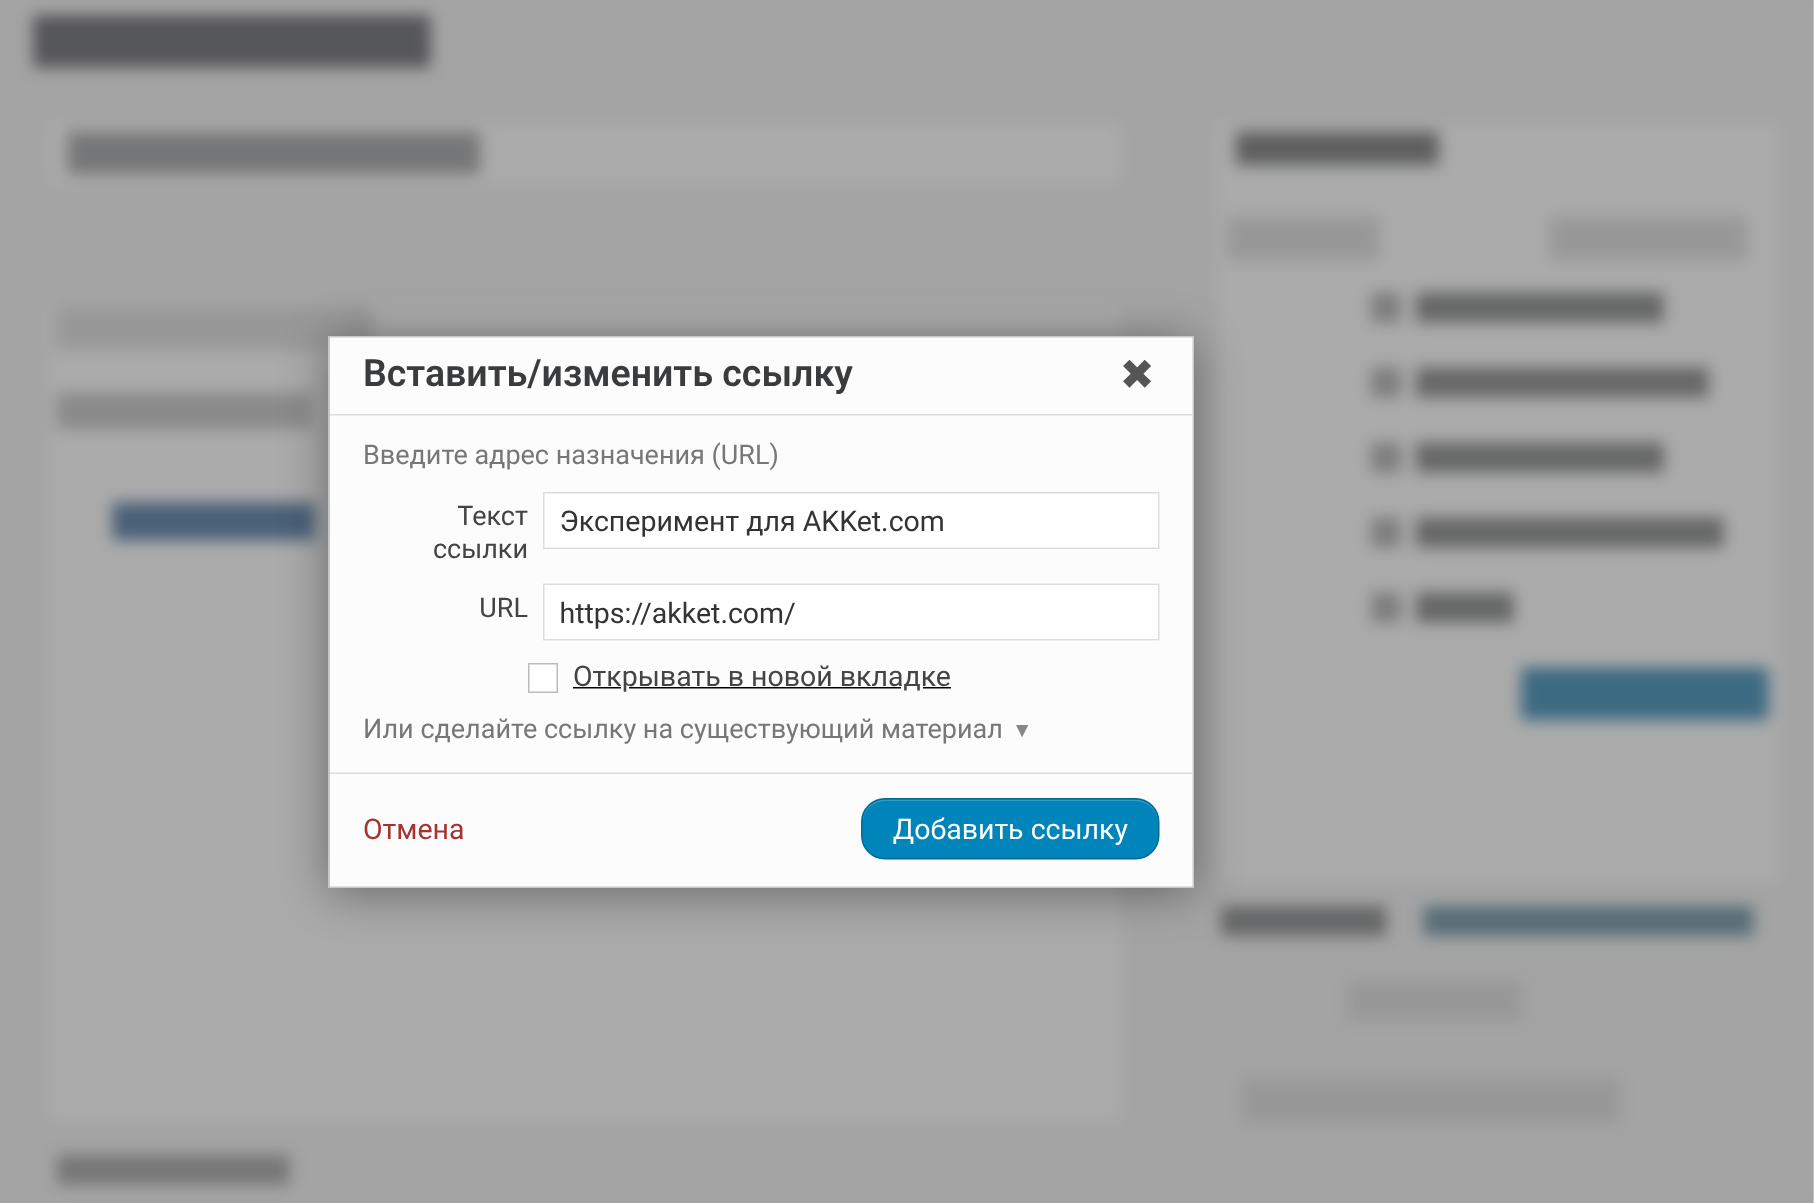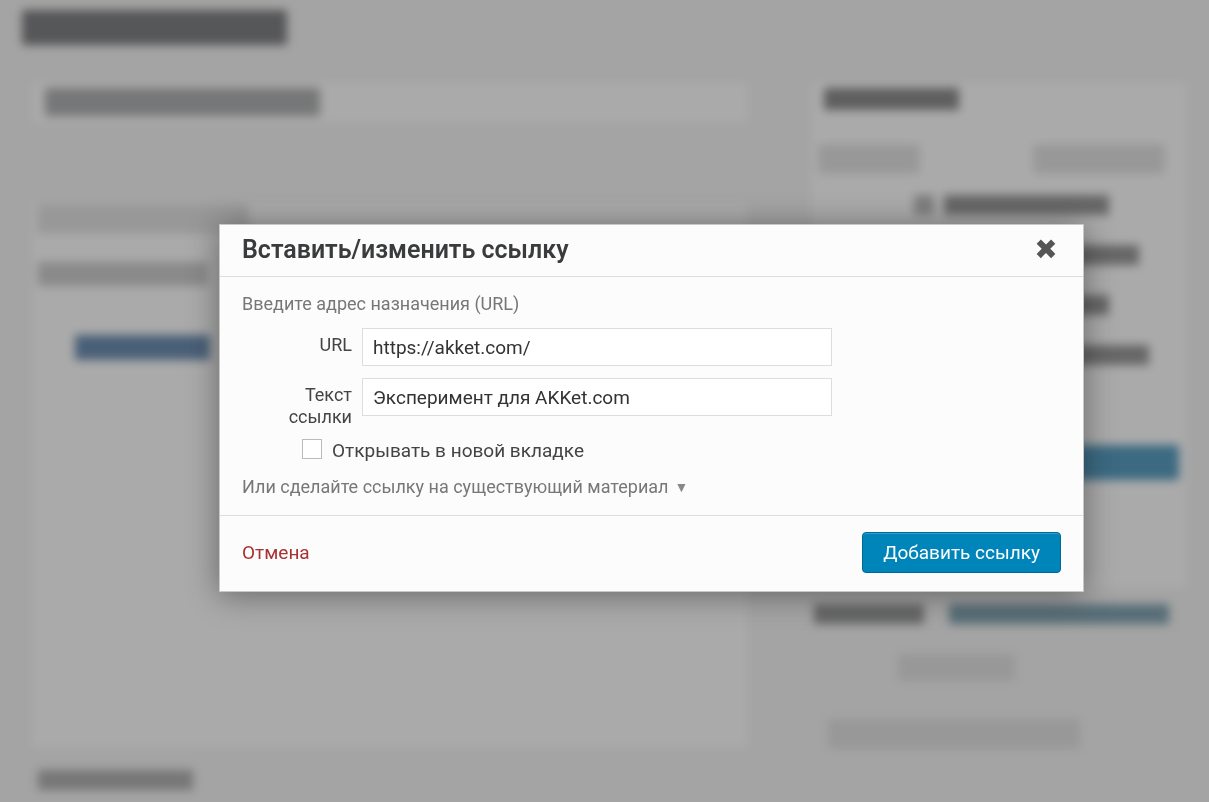--- a/index.html
+++ b/index.html
@@ -157,7 +157,7 @@
       position: absolute;
       left: 219px;
       top: 224px;
-      width: 865px;
+      width: 577px;
       background: #fcfcfc;
       border: 1px solid #c8c8c8;
       box-shadow: 0 3px 30px rgba(0,0,0,0.4);

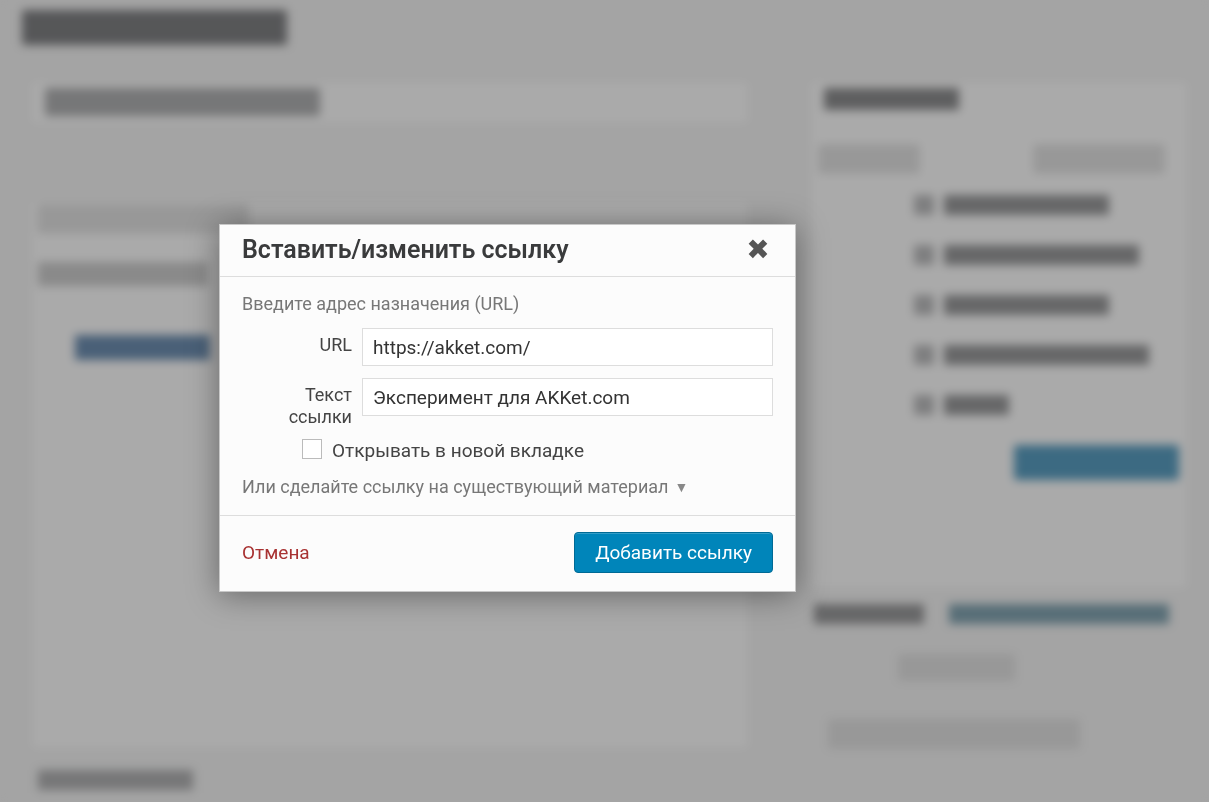--- a/index.html
+++ b/index.html
@@ -318,13 +318,13 @@
     <div class="hint">Введите адрес назначения (URL)</div>
 
     <div class="form-row">
+      <div class="form-label">Текст ссылки</div>
+      <input class="form-input" type="text" value="Эксперимент для AKKet.com" style="">
+    </div>
+
+    <div class="form-row">
       <div class="form-label">URL</div>
       <input class="form-input" type="text" value="https://akket.com/" style="">
-    </div>
-
-    <div class="form-row">
-      <div class="form-label">Текст ссылки</div>
-      <input class="form-input" type="text" value="Эксперимент для AKKet.com" style="">
     </div>
 
     <div class="checkbox-row">

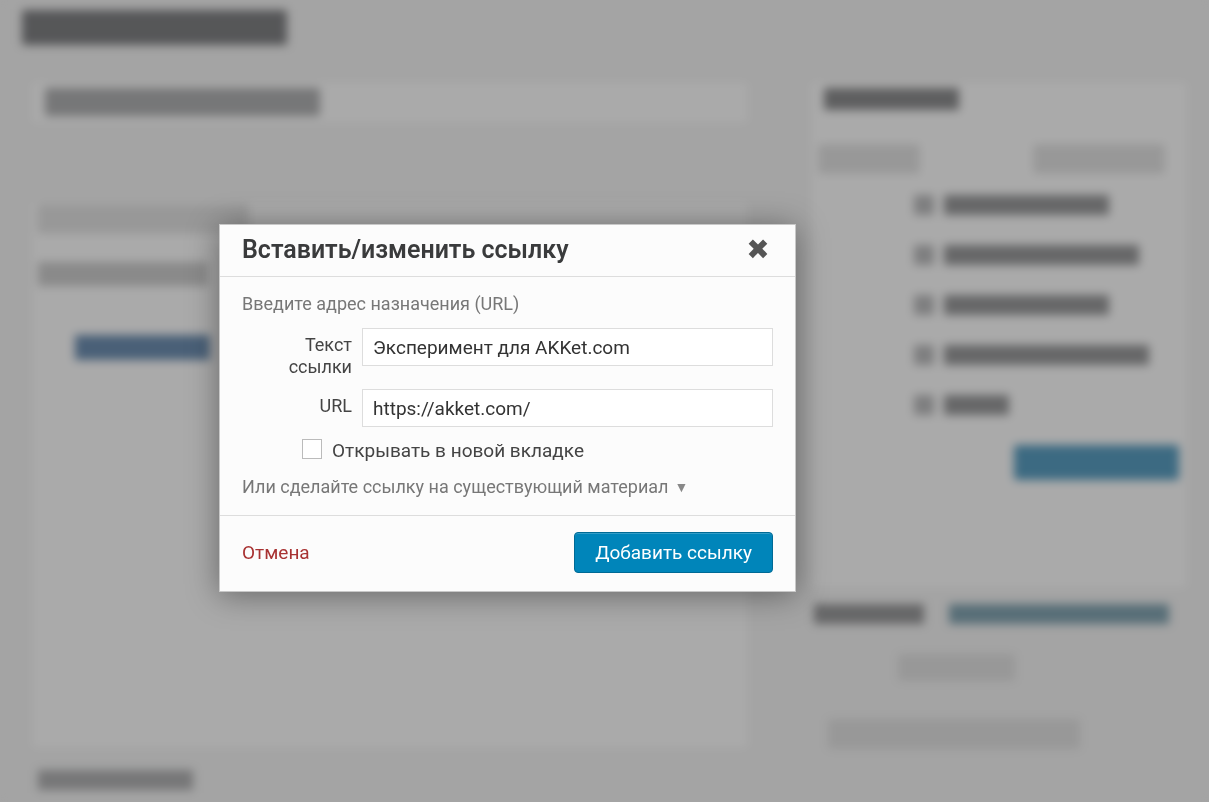--- a/index.html
+++ b/index.html
@@ -217,10 +217,11 @@
     }
     .checkbox-row {
       display: flex;
-      align-items: flex-start;
-      margin-left: 60px;
+      align-items: flex-end;
+      margin-left: 110px;
       margin-top: 8px;
       margin-bottom: 14px;
+      text-decoration: underline;
     }
     .checkbox {
       width: 20px;

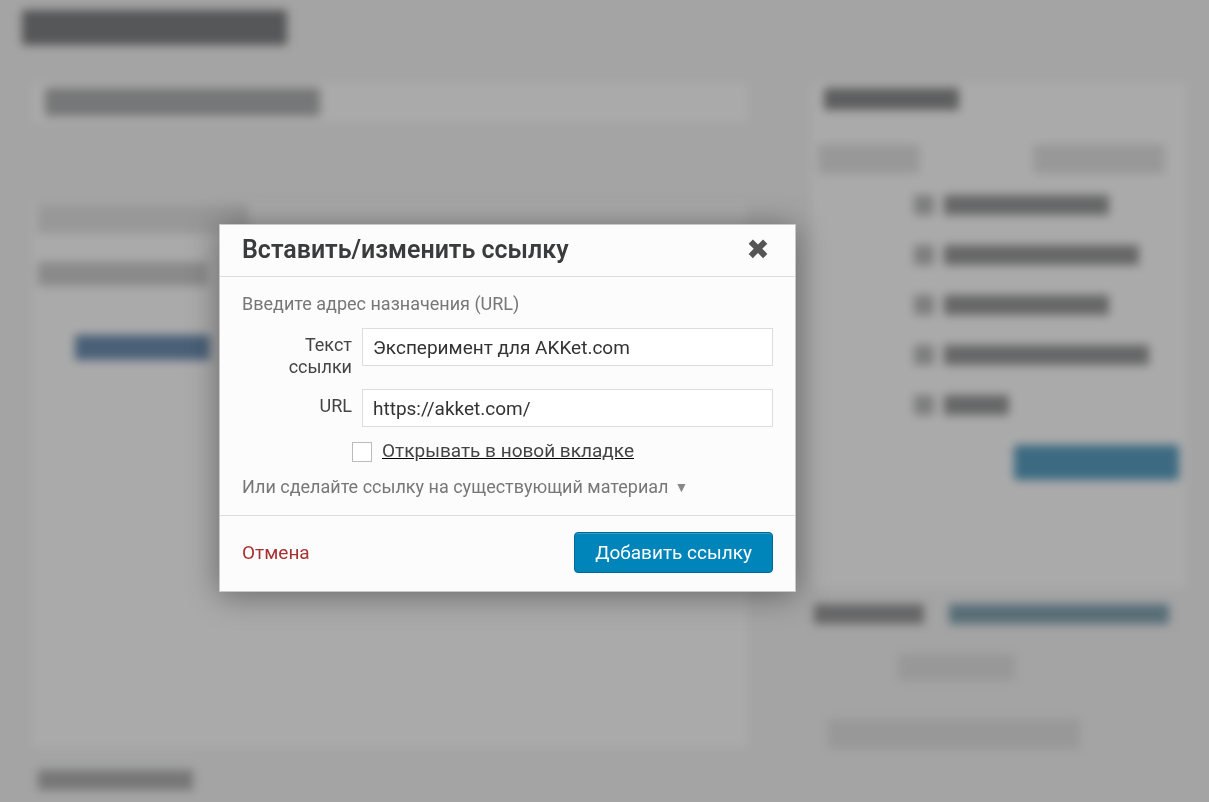--- a/index.html
+++ b/index.html
@@ -269,7 +269,7 @@
       color: #fff;
       font-size: 19px;
       padding: 8px 20px;
-      border-radius: 4px;
+      border-radius: 16px;
       cursor: pointer;
       font-family: inherit;
       box-shadow: inset 0 1px 0 rgba(255,255,255,0.2);

